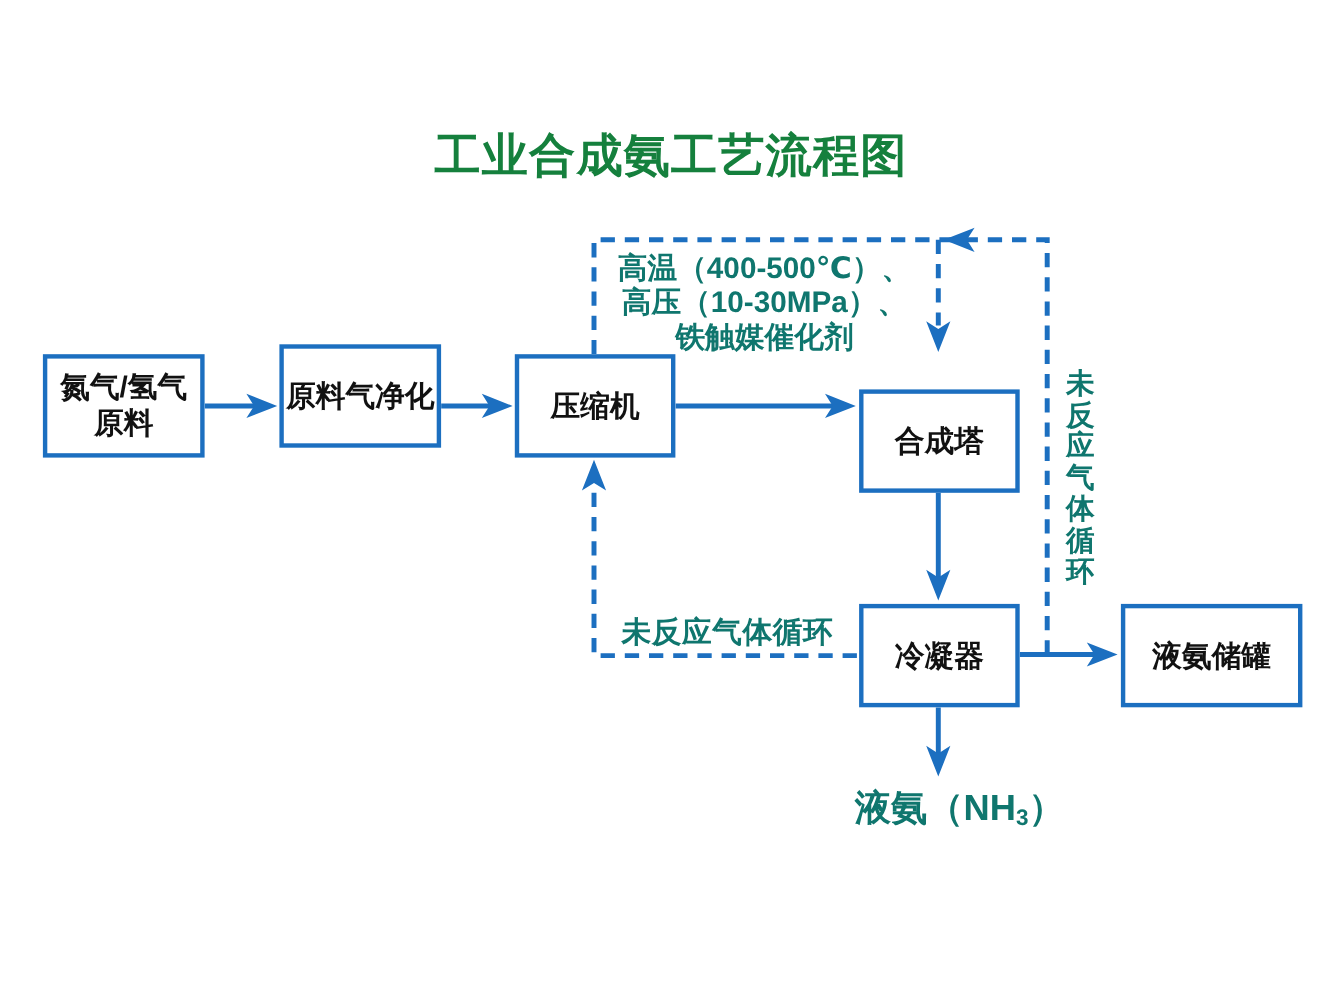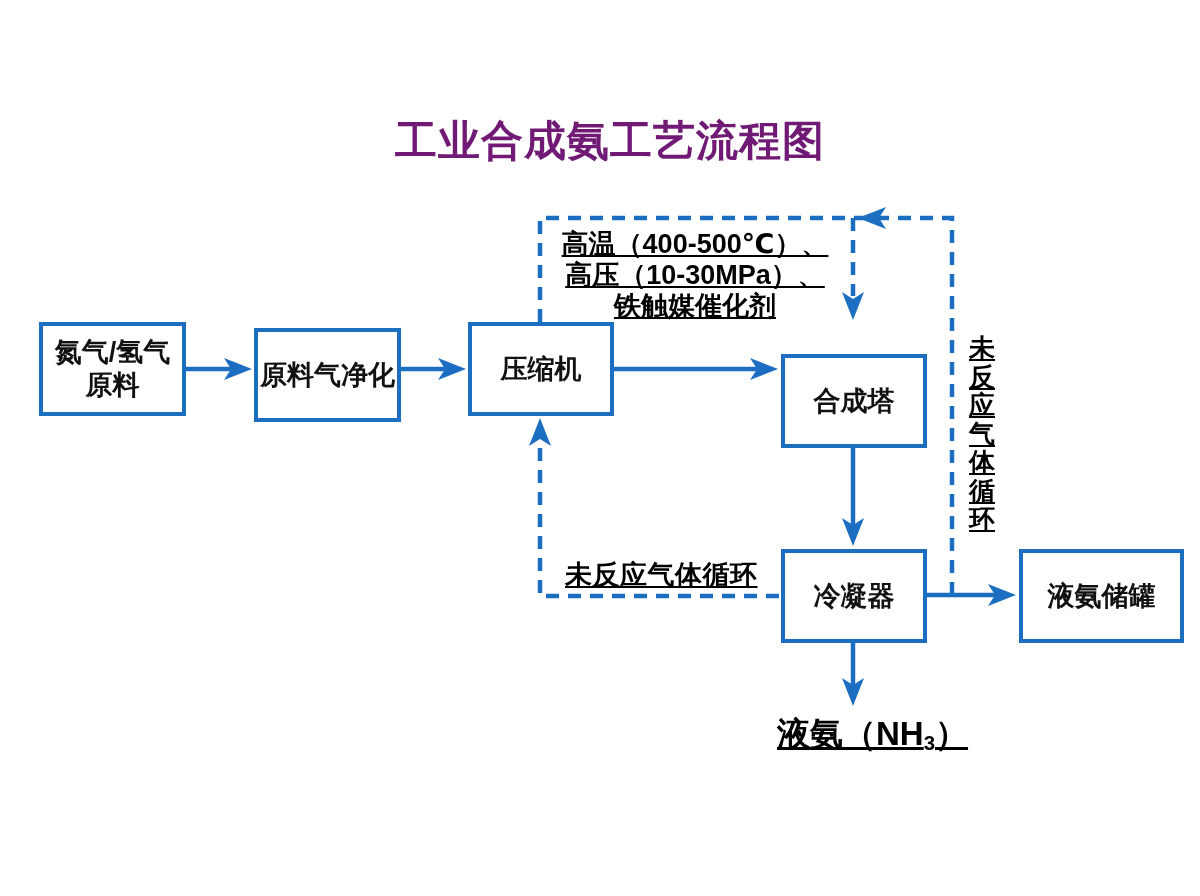--- a/index.html
+++ b/index.html
@@ -25,7 +25,7 @@
     font-weight: 700;
     letter-spacing: 1px;
     white-space: nowrap;
-    color: #701a75;
+    color: #15803d;
   }
   .node {
     position: absolute;

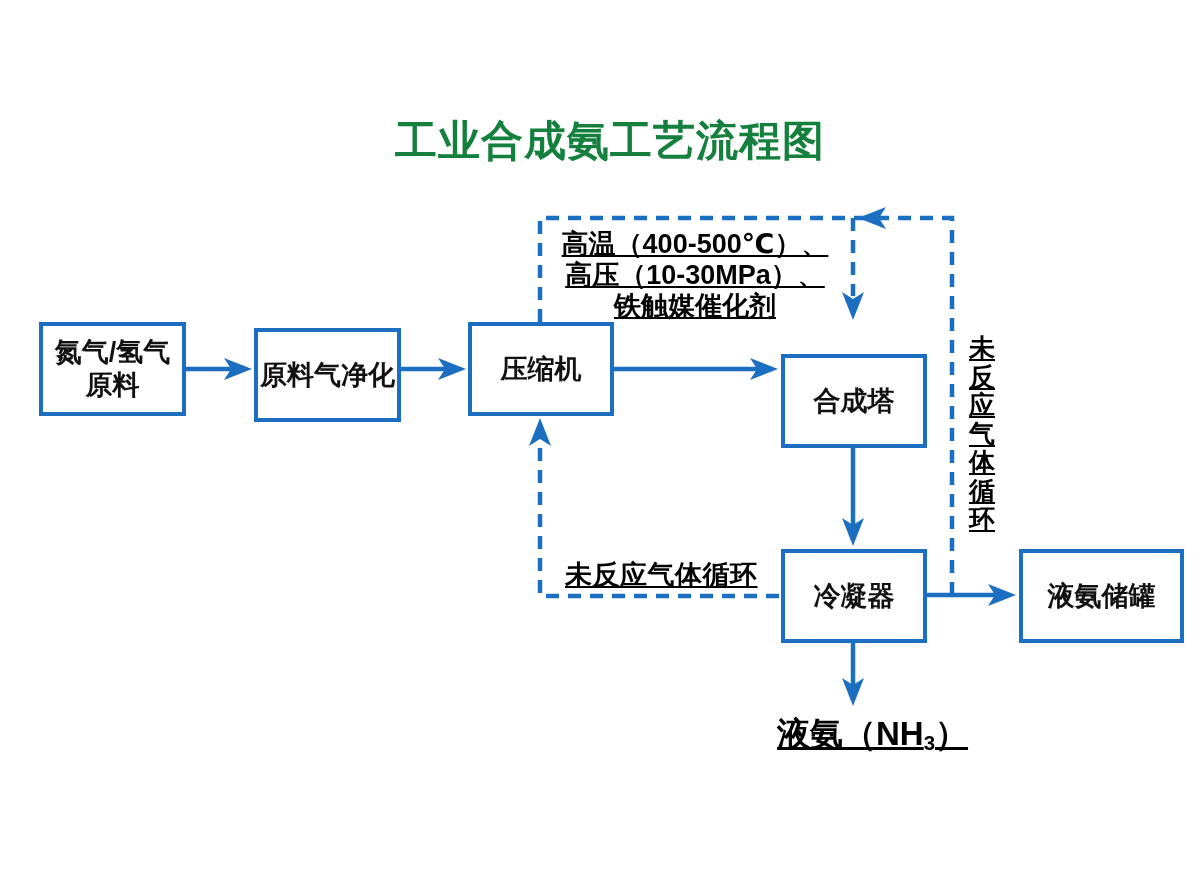--- a/index.html
+++ b/index.html
@@ -70,9 +70,8 @@
   .float-label {
     position: absolute;
     font-weight: 700;
-    color: #000000;
+    color: #0f766e;
     white-space: pre-line;
-    text-decoration: underline;
   }
   #label-conditions {
     top: 229px;

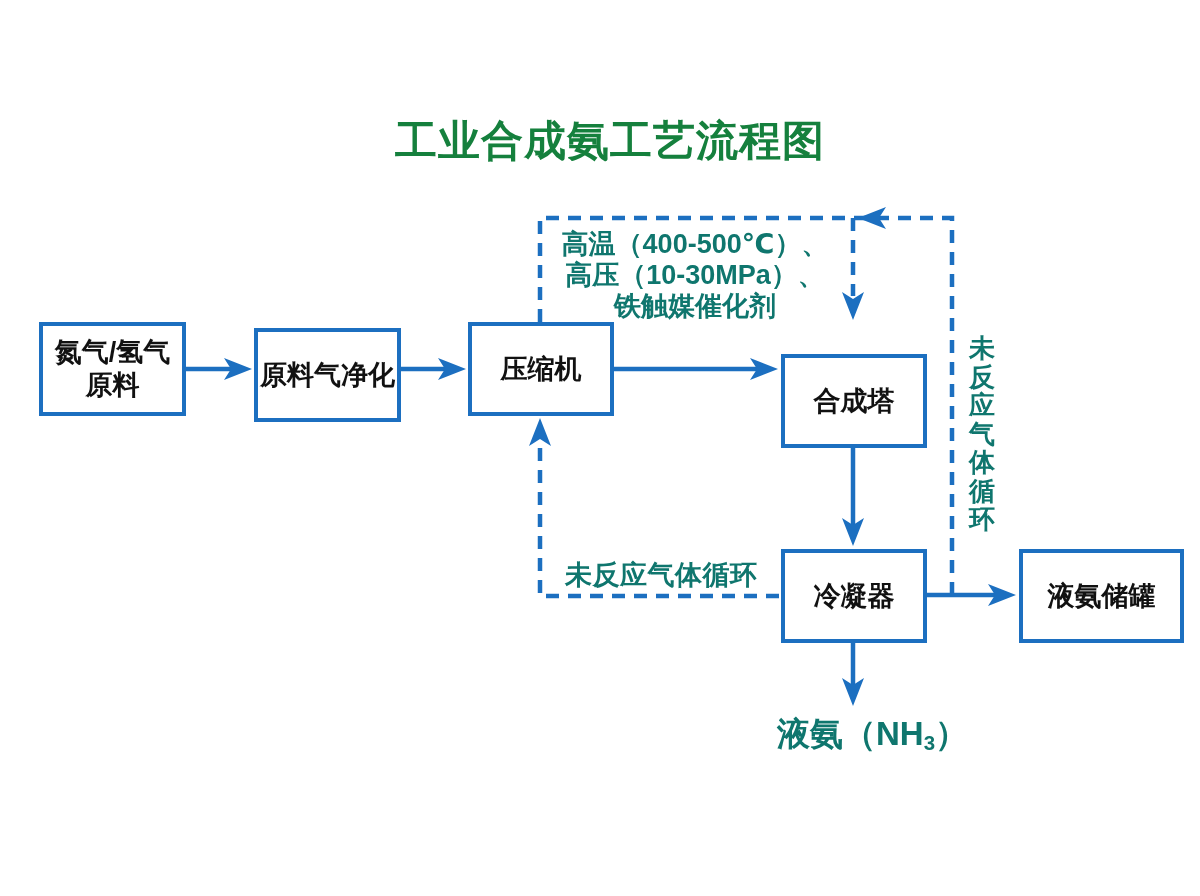--- a/index.html
+++ b/index.html
@@ -43,7 +43,7 @@
     color: #111111;
   }
   #box-raw        { left: 39px;   top: 322px; width: 147px; height: 94px; }
-  #box-purify     { left: 254px;  top: 328px; width: 147px; height: 94px; }
+  #box-purify     { left: 254px;  top: 313px; width: 147px; height: 94px; }
   #box-compressor { left: 468px;  top: 322px; width: 146px; height: 94px; }
   #box-synthesis  { left: 781px;  top: 322px; width: 146px; height: 94px; margin-top: 32px; }
   #box-condenser  { left: 781px;  top: 549px; width: 146px; height: 94px; }

